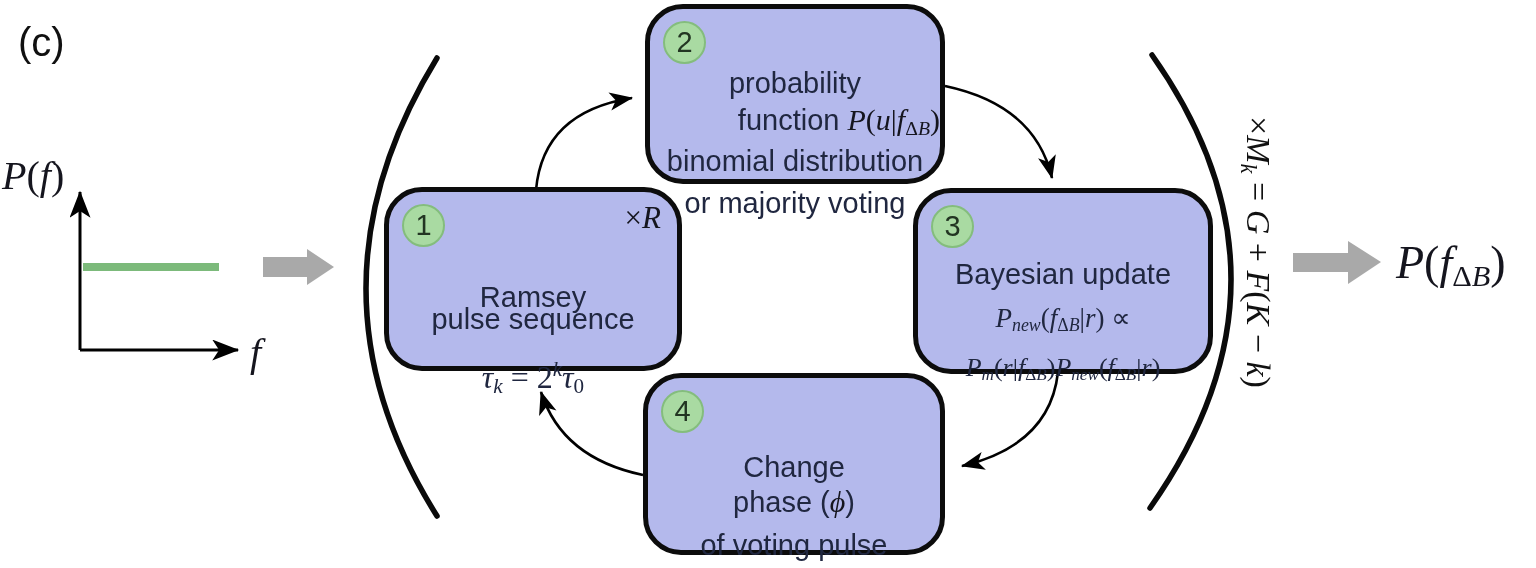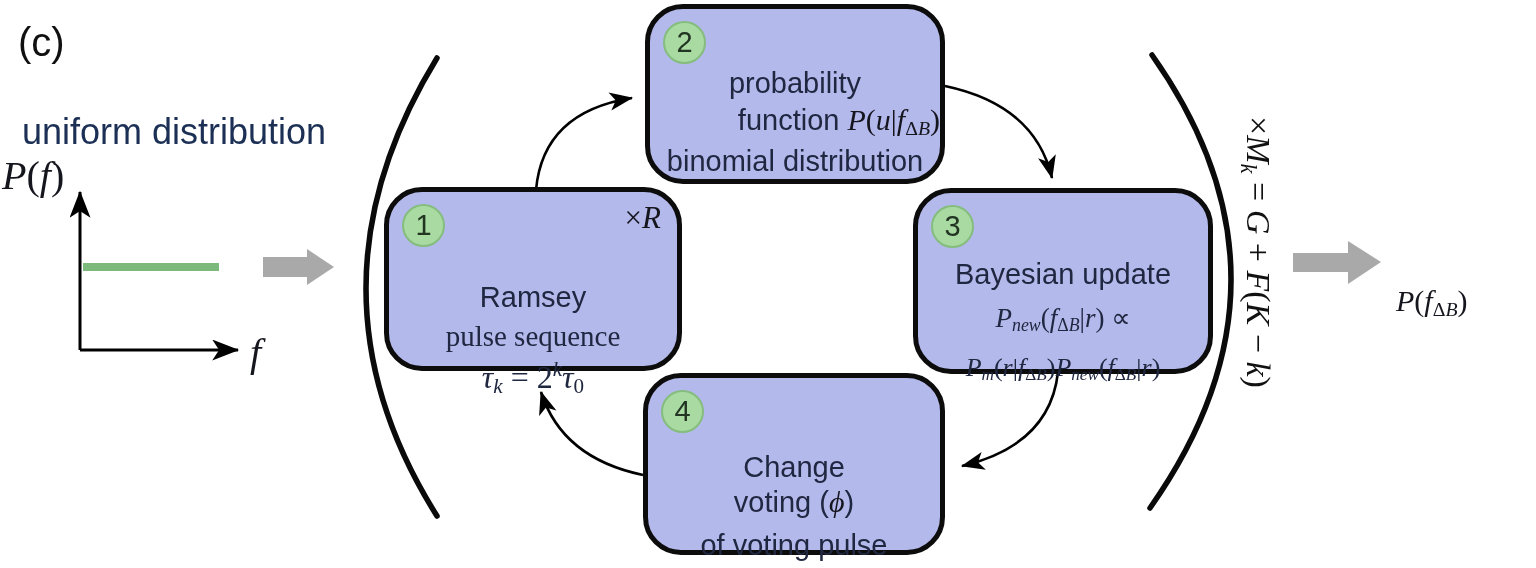--- a/index.html
+++ b/index.html
@@ -68,7 +68,6 @@
   </svg>
 
   <div class="abs" id="panel-label">(c)</div>
-  <div class="abs" id="ud-title">uniform distribution</div>
   <div class="abs math" id="pf-label"><span class="it">P</span><span>(</span><span class="it">f</span><span>)</span></div>
   <div class="abs math" id="f-label"><span class="it">f</span></div>
 

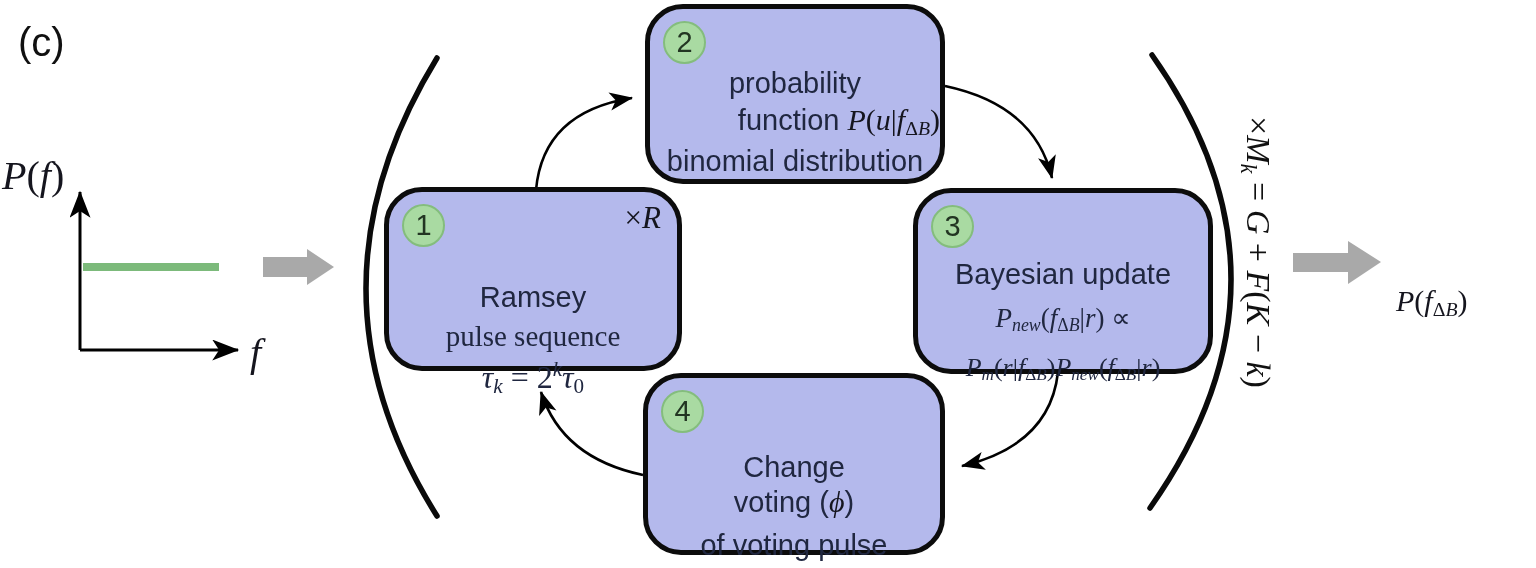--- a/index.html
+++ b/index.html
@@ -88,6 +88,7 @@
     <div class="bline" style="top:13px;">probability</div>
     <div class="bline" style="top:49px;text-align:right;"><span>function </span><span class="math"><span class="it">P</span><span>(</span><span class="it">u</span><span>|</span><span class="it">f</span><sub>Δ</sub><sub class="it">B</sub><span>)</span></span></div>
     <div class="bline" style="top:91px;">binomial distribution</div>
+    <div class="bline" style="top:133px;">or majority voting</div>
   </div>
 
   <div class="box" id="box3" id2="b3">

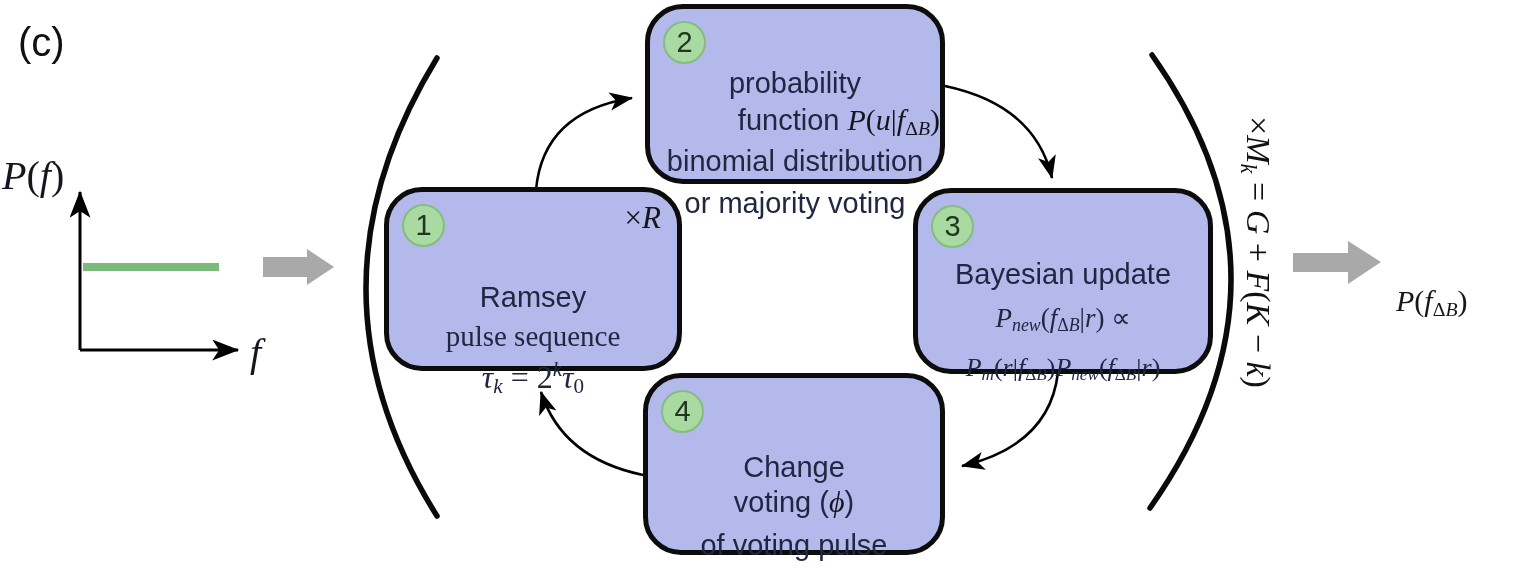--- a/index.html
+++ b/index.html
@@ -31,7 +31,7 @@
   
   #multiplier{left:1277px;top:116px;transform:rotate(90deg);transform-origin:0 0;
               font-size:34px;white-space:nowrap;color:#111;}
-  #output-label{left:1396px;top:236px;font-size:30px;margin-top:48px;}
+  #output-label{left:1396px;top:236px;font-size:46px;}
   svg{position:absolute;left:0;top:0;pointer-events:none;}
 </style>
 </head>

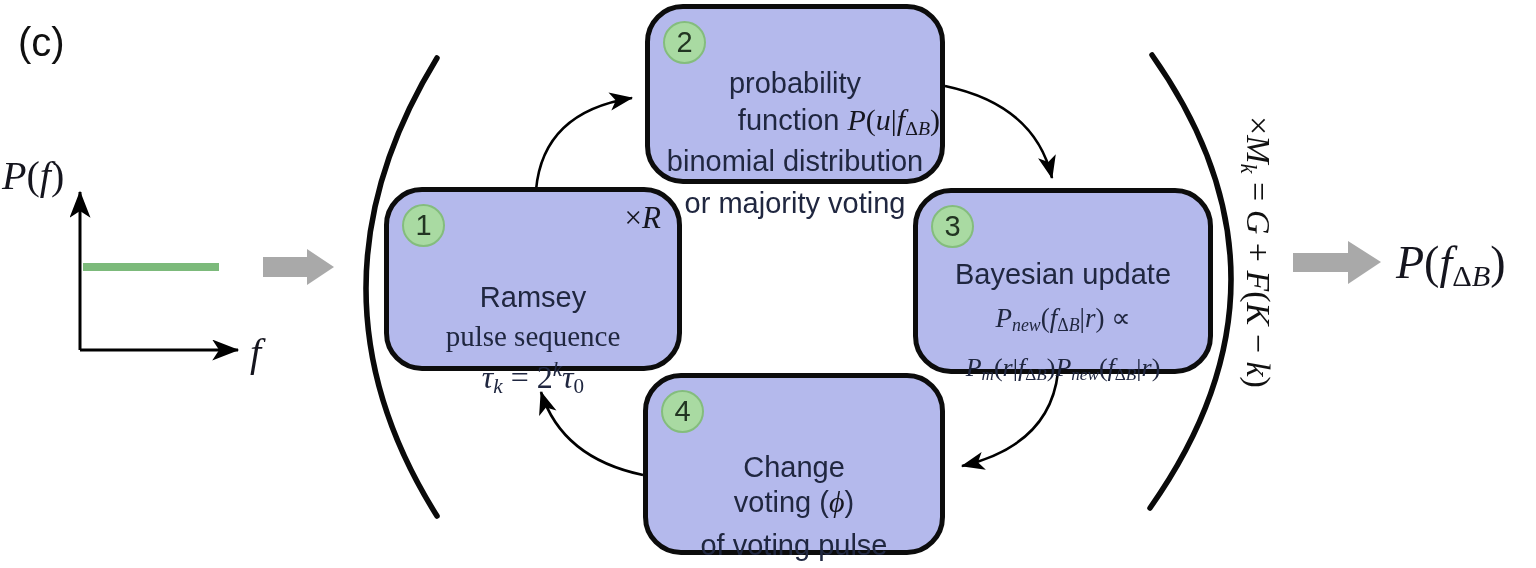--- a/index.html
+++ b/index.html
@@ -77,7 +77,7 @@
       </div>
     <span class="math" id="xr"><span>×</span><span class="it">R</span></span>
     <div class="bline" style="top:44px;">Ramsey</div>
-    <div class="bline" style="top:83px;font-family:Liberation Serif, serif;">pulse sequence</div>
+    <div class="bline" style="top:66px;">pulse sequence</div>
     <div class="bline math" style="top:120px;font-size:32px;"><span class="it">τ</span><sub class="it">k</sub><span> = 2</span><sup class="it">k</sup><span class="it">τ</span><sub>0</sub></div>
   </div>
 

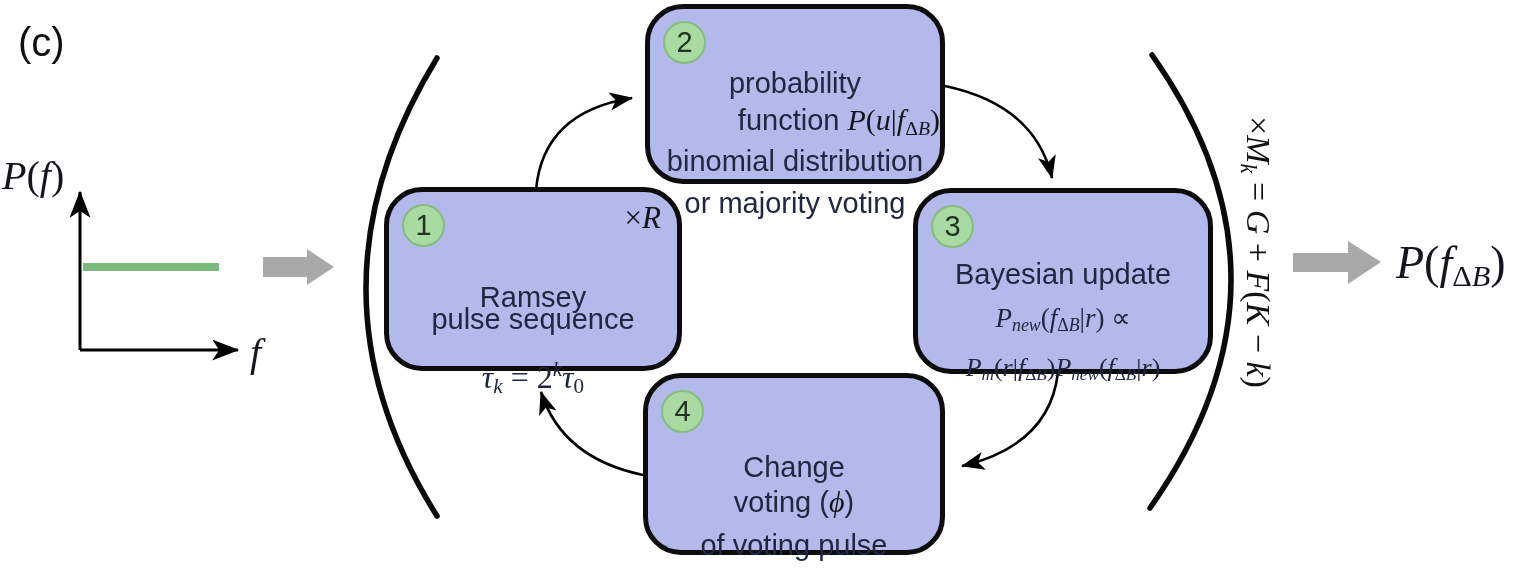--- a/index.html
+++ b/index.html
@@ -105,7 +105,7 @@
         <span>4</span>
       </div>
     <div class="bline" style="top:28px;">Change</div>
-    <div class="bline" style="top:62px;"><span>voting (</span><span class="math"><span class="it">ϕ</span></span><span>)</span></div>
+    <div class="bline" style="top:62px;"><span>phase (</span><span class="math"><span class="it">ϕ</span></span><span>)</span></div>
     <div class="bline" style="top:106px;">of voting pulse</div>
   </div>
 

